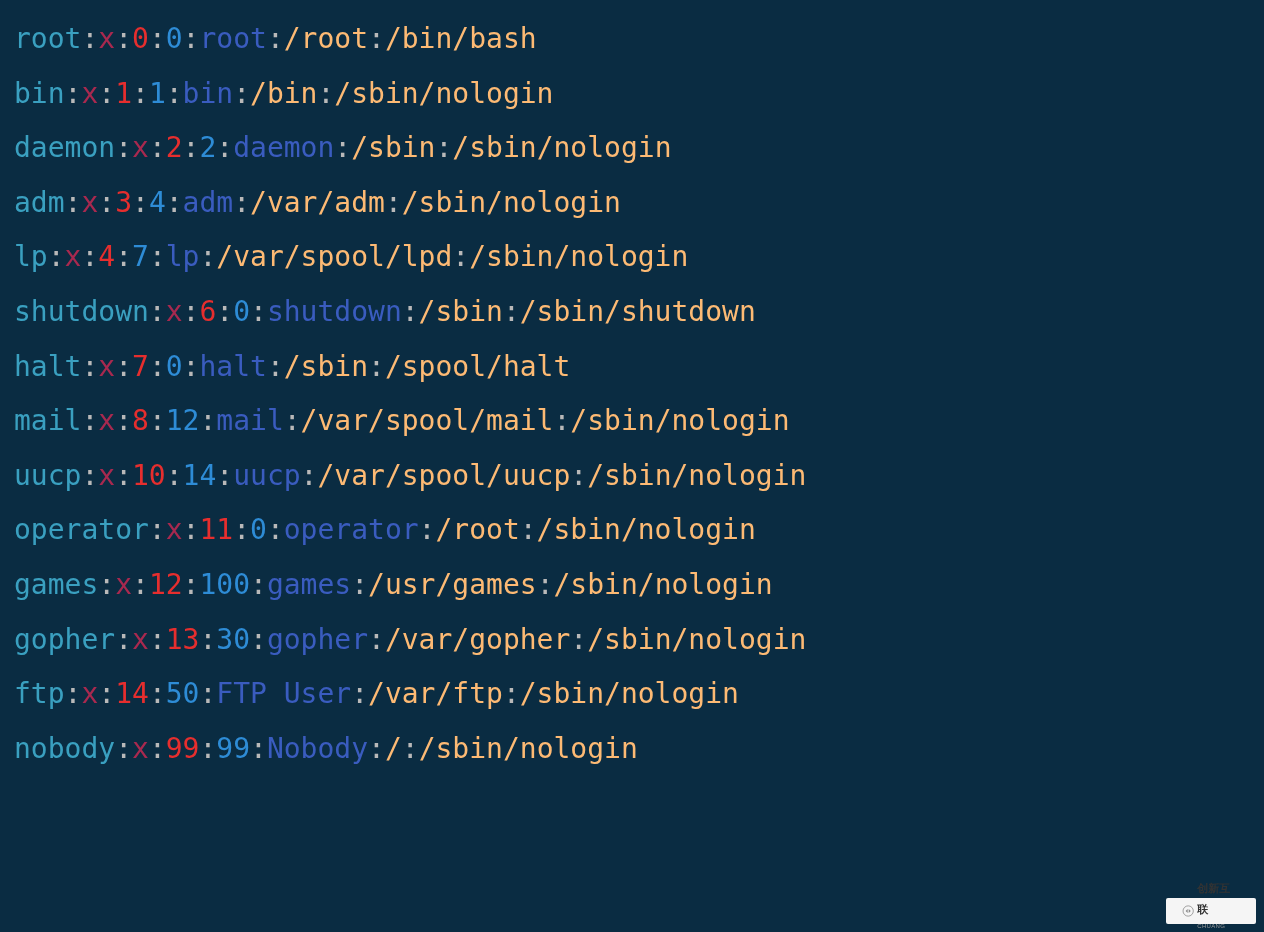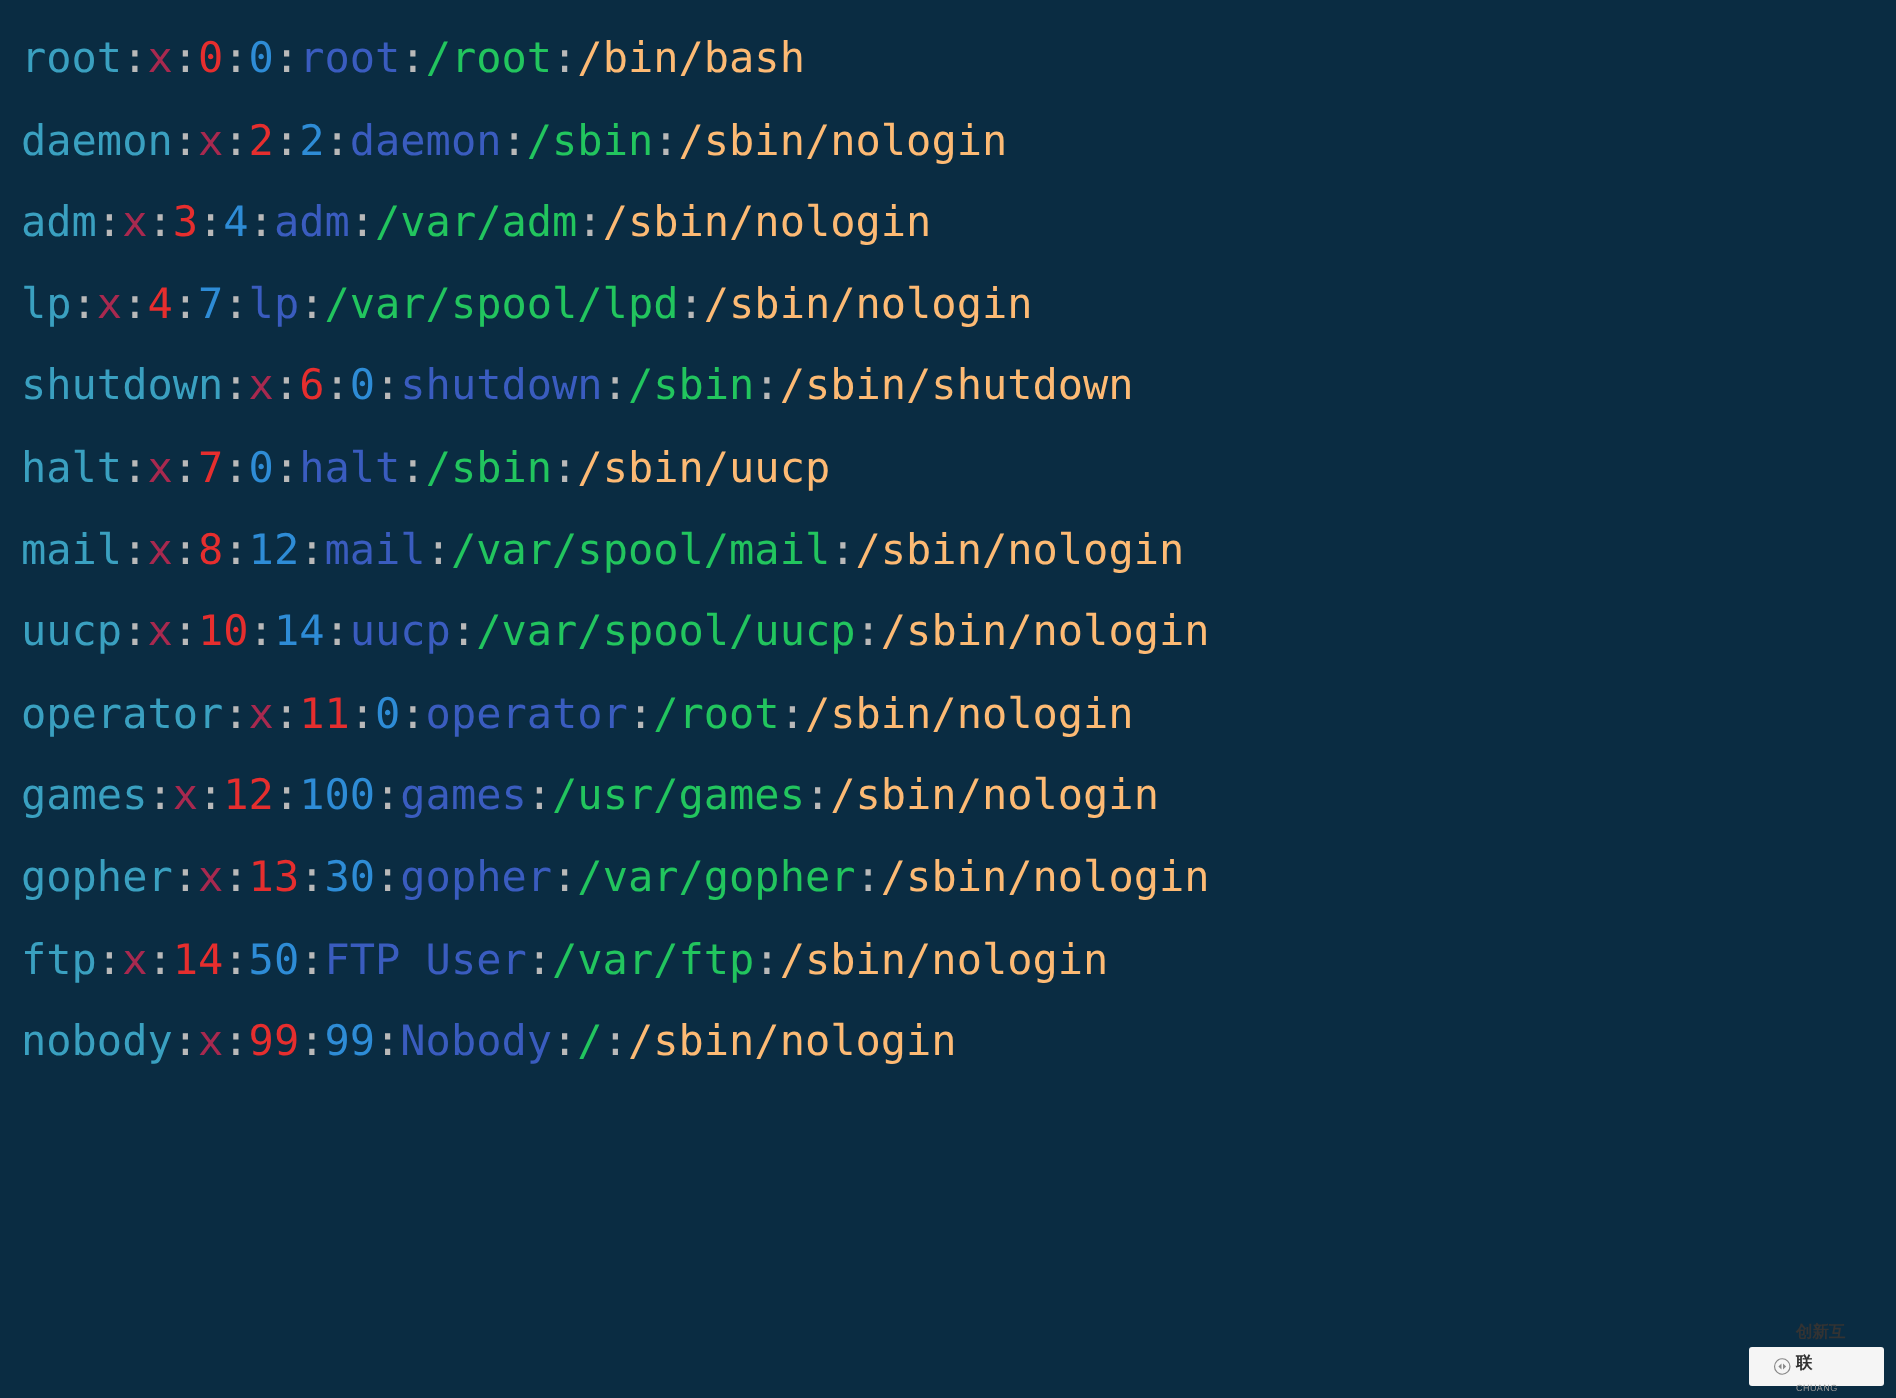--- a/index.html
+++ b/index.html
@@ -28,7 +28,7 @@
     .uid { color: #e62e2e; }
     .gid { color: #2e8cd6; }
     .desc { color: #3a5cbf; }
-    .home { color: #22c55e; }
+    .home { color: #fdba74; }
     .shell { color: #fdba74; }
     .watermark {
       position: absolute;

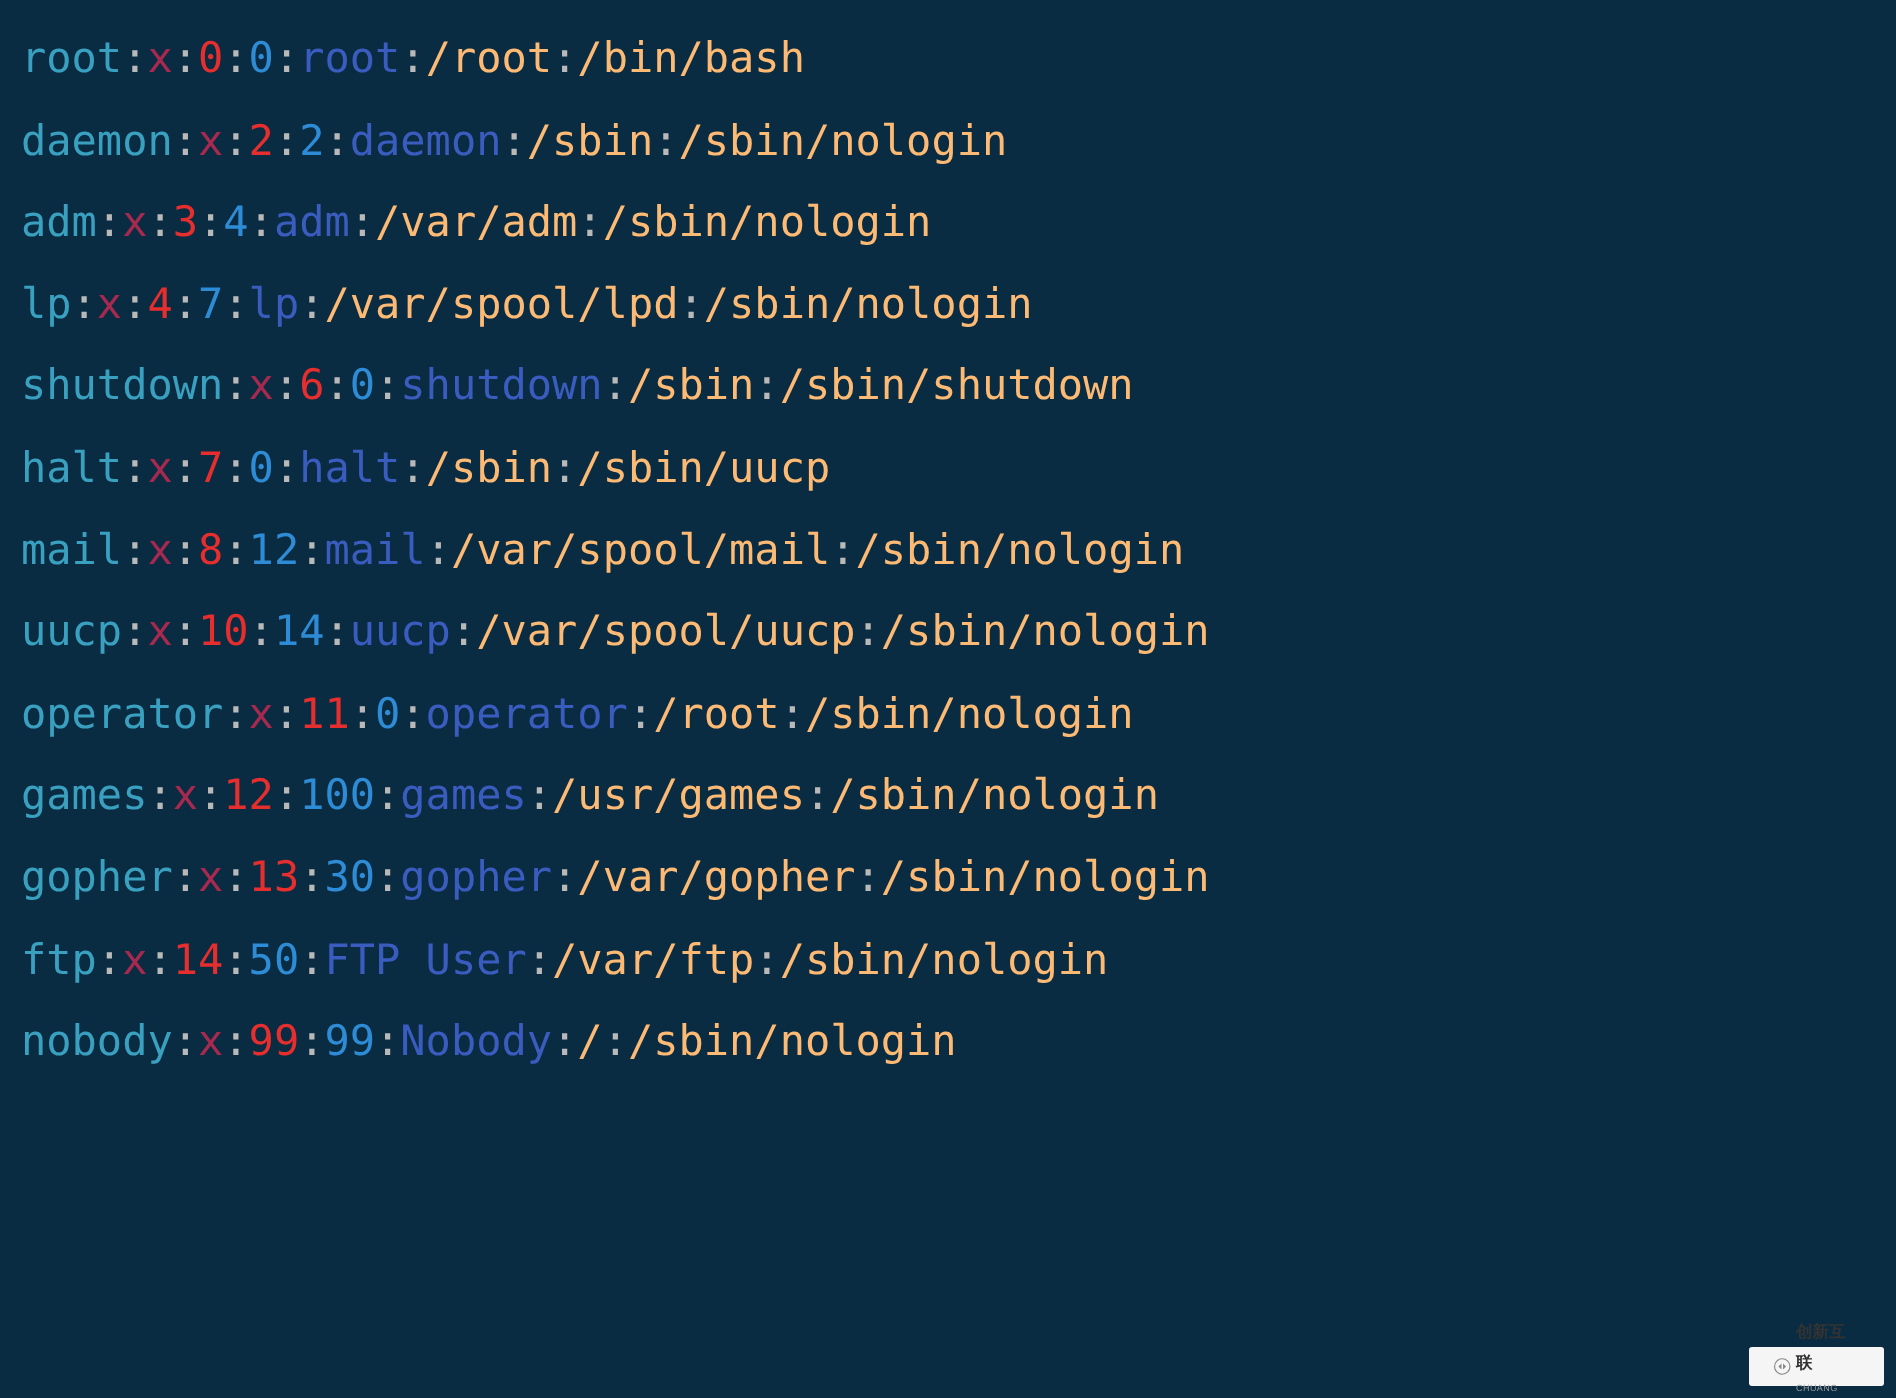--- a/index.html
+++ b/index.html
@@ -66,6 +66,7 @@
 
 <div id="terminal">
     <div class="line"><span class="user">root</span><span class="colon">:</span><span class="x">x</span><span class="colon">:</span><span class="uid">0</span><span class="colon">:</span><span class="gid">0</span><span class="colon">:</span><span class="desc">root</span><span class="colon">:</span><span class="home">/root</span><span class="colon">:</span><span class="shell">/bin/bash</span></div>
+    <div class="line"><span class="user">bin</span><span class="colon">:</span><span class="x">x</span><span class="colon">:</span><span class="uid">1</span><span class="colon">:</span><span class="gid">1</span><span class="colon">:</span><span class="desc">bin</span><span class="colon">:</span><span class="home">/bin</span><span class="colon">:</span><span class="shell">/sbin/nologin</span></div>
     <div class="line"><span class="user">daemon</span><span class="colon">:</span><span class="x">x</span><span class="colon">:</span><span class="uid">2</span><span class="colon">:</span><span class="gid">2</span><span class="colon">:</span><span class="desc">daemon</span><span class="colon">:</span><span class="home">/sbin</span><span class="colon">:</span><span class="shell">/sbin/nologin</span></div>
     <div class="line"><span class="user">adm</span><span class="colon">:</span><span class="x">x</span><span class="colon">:</span><span class="uid">3</span><span class="colon">:</span><span class="gid">4</span><span class="colon">:</span><span class="desc">adm</span><span class="colon">:</span><span class="home">/var/adm</span><span class="colon">:</span><span class="shell">/sbin/nologin</span></div>
     <div class="line"><span class="user">lp</span><span class="colon">:</span><span class="x">x</span><span class="colon">:</span><span class="uid">4</span><span class="colon">:</span><span class="gid">7</span><span class="colon">:</span><span class="desc">lp</span><span class="colon">:</span><span class="home">/var/spool/lpd</span><span class="colon">:</span><span class="shell">/sbin/nologin</span></div>

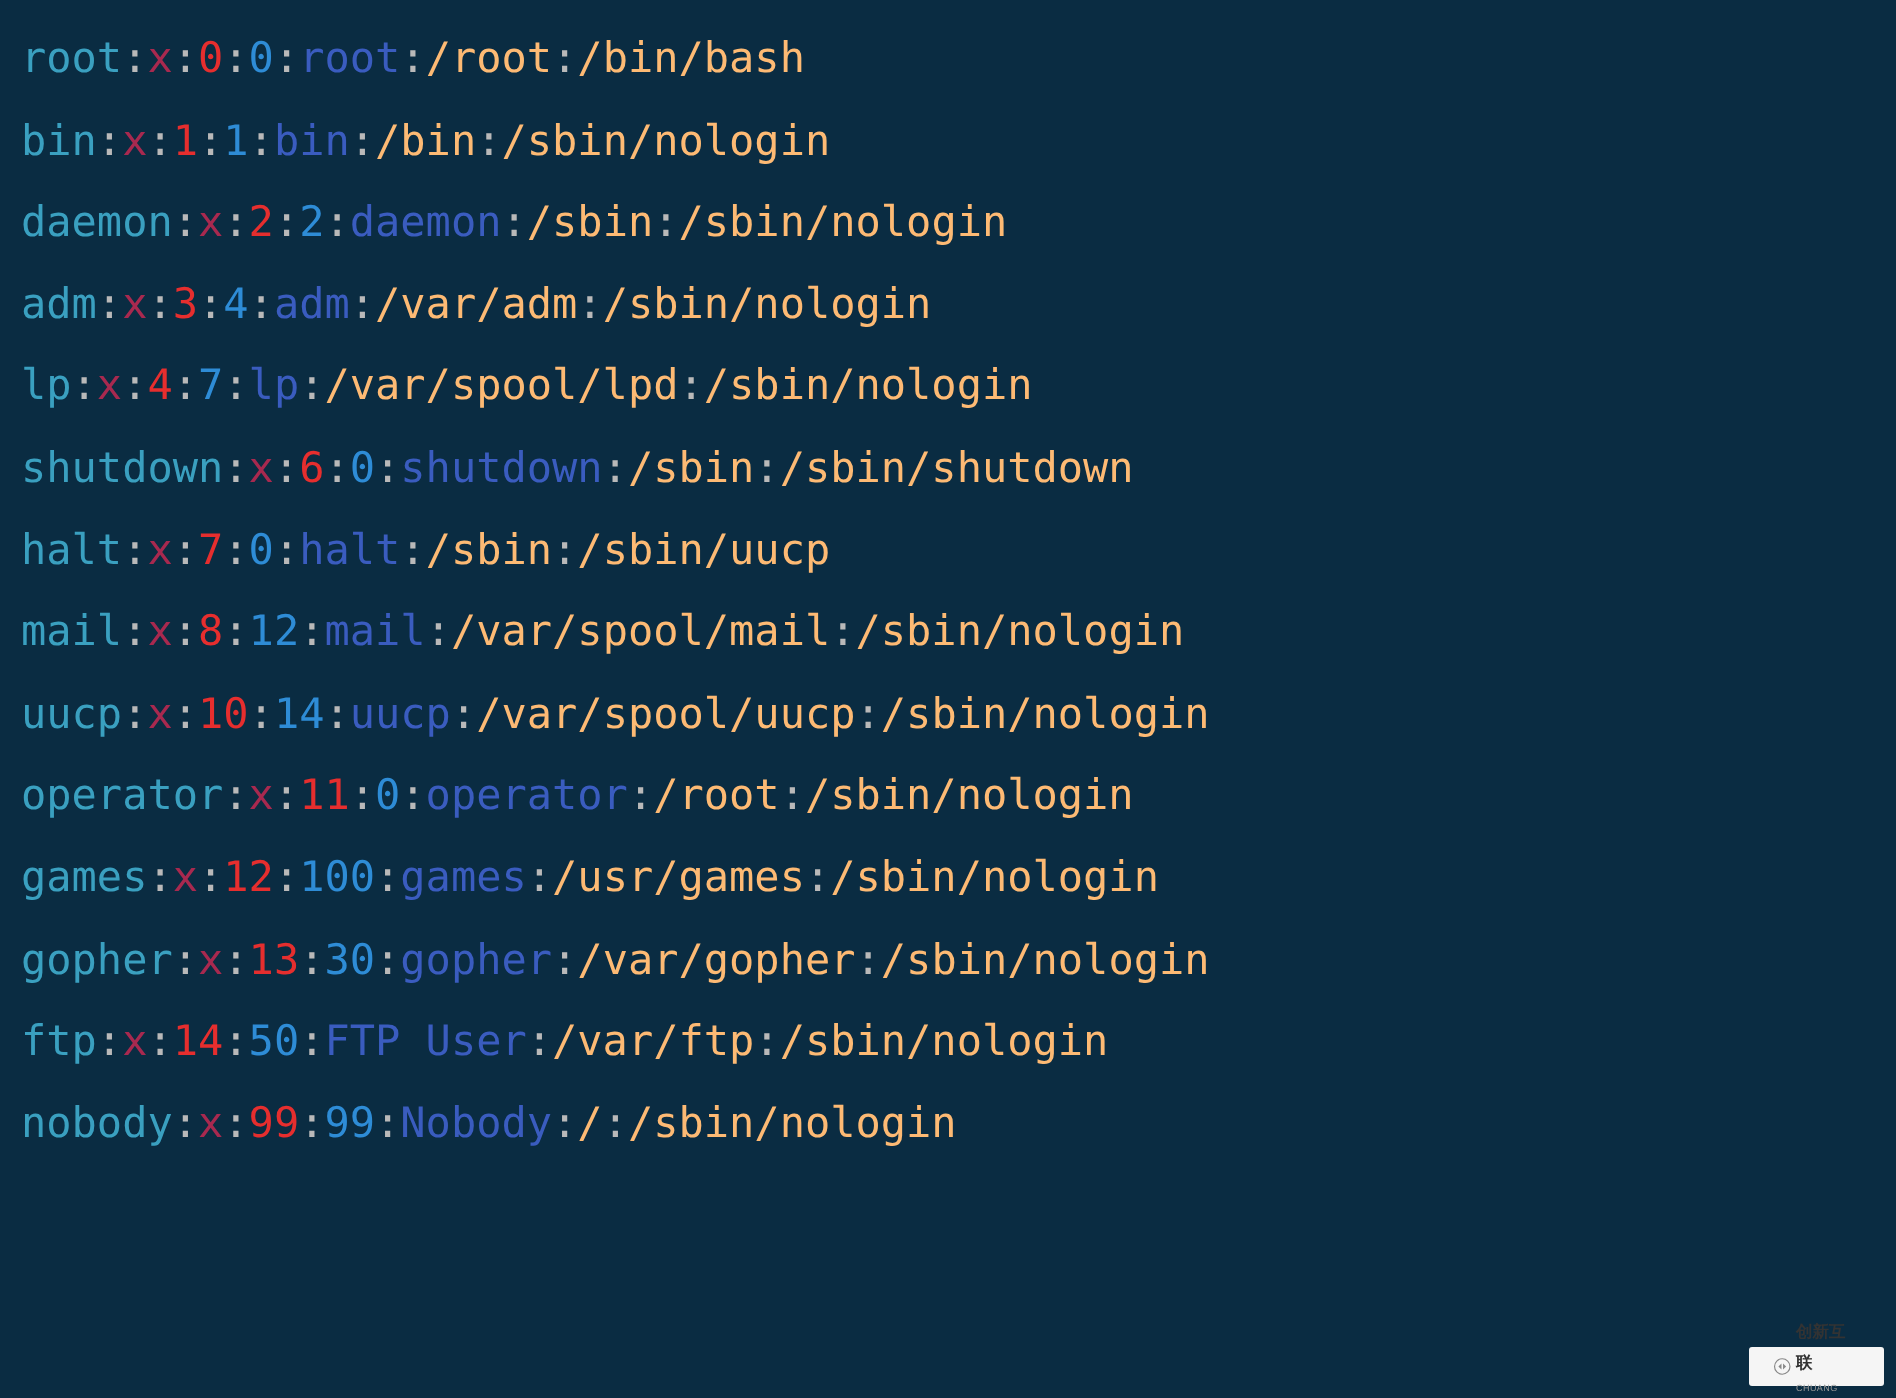--- a/index.html
+++ b/index.html
@@ -71,7 +71,7 @@
     <div class="line"><span class="user">adm</span><span class="colon">:</span><span class="x">x</span><span class="colon">:</span><span class="uid">3</span><span class="colon">:</span><span class="gid">4</span><span class="colon">:</span><span class="desc">adm</span><span class="colon">:</span><span class="home">/var/adm</span><span class="colon">:</span><span class="shell">/sbin/nologin</span></div>
     <div class="line"><span class="user">lp</span><span class="colon">:</span><span class="x">x</span><span class="colon">:</span><span class="uid">4</span><span class="colon">:</span><span class="gid">7</span><span class="colon">:</span><span class="desc">lp</span><span class="colon">:</span><span class="home">/var/spool/lpd</span><span class="colon">:</span><span class="shell">/sbin/nologin</span></div>
     <div class="line"><span class="user">shutdown</span><span class="colon">:</span><span class="x">x</span><span class="colon">:</span><span class="uid">6</span><span class="colon">:</span><span class="gid">0</span><span class="colon">:</span><span class="desc">shutdown</span><span class="colon">:</span><span class="home">/sbin</span><span class="colon">:</span><span class="shell">/sbin/shutdown</span></div>
-    <div class="line"><span class="user">halt</span><span class="colon">:</span><span class="x">x</span><span class="colon">:</span><span class="uid">7</span><span class="colon">:</span><span class="gid">0</span><span class="colon">:</span><span class="desc">halt</span><span class="colon">:</span><span class="home">/sbin</span><span class="colon">:</span><span class="shell">/sbin/uucp</span></div>
+    <div class="line"><span class="user">halt</span><span class="colon">:</span><span class="x">x</span><span class="colon">:</span><span class="uid">7</span><span class="colon">:</span><span class="gid">0</span><span class="colon">:</span><span class="desc">halt</span><span class="colon">:</span><span class="home">/sbin</span><span class="colon">:</span><span class="shell">/spool/halt</span></div>
     <div class="line"><span class="user">mail</span><span class="colon">:</span><span class="x">x</span><span class="colon">:</span><span class="uid">8</span><span class="colon">:</span><span class="gid">12</span><span class="colon">:</span><span class="desc">mail</span><span class="colon">:</span><span class="home">/var/spool/mail</span><span class="colon">:</span><span class="shell">/sbin/nologin</span></div>
     <div class="line"><span class="user">uucp</span><span class="colon">:</span><span class="x">x</span><span class="colon">:</span><span class="uid">10</span><span class="colon">:</span><span class="gid">14</span><span class="colon">:</span><span class="desc">uucp</span><span class="colon">:</span><span class="home">/var/spool/uucp</span><span class="colon">:</span><span class="shell">/sbin/nologin</span></div>
     <div class="line"><span class="user">operator</span><span class="colon">:</span><span class="x">x</span><span class="colon">:</span><span class="uid">11</span><span class="colon">:</span><span class="gid">0</span><span class="colon">:</span><span class="desc">operator</span><span class="colon">:</span><span class="home">/root</span><span class="colon">:</span><span class="shell">/sbin/nologin</span></div>

